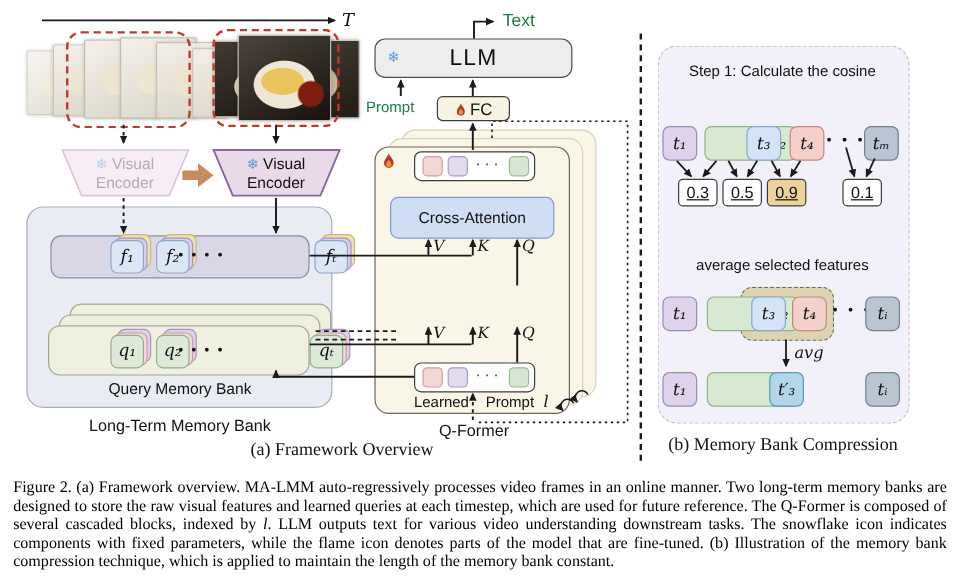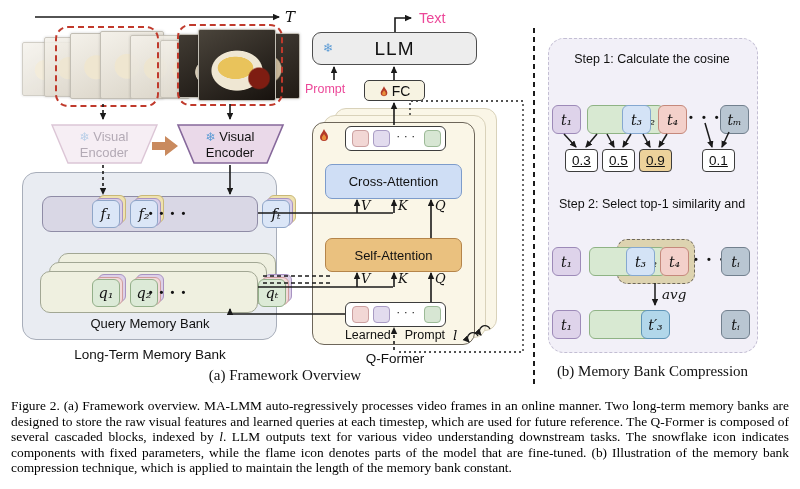--- a/index.html
+++ b/index.html
@@ -65,7 +65,7 @@
        display:flex;align-items:center;justify-content:center;font-size:19px;font-weight:500;letter-spacing:1px;}
   .fc{background:#f7f3e2;border:1.4px solid #3d3d3d;border-radius:5px;z-index:6;
       display:flex;align-items:center;justify-content:center;gap:3px;font-size:14px;}
-  .plain{position:absolute;z-index:10;font-size:13px;color:#ec4899;}
+  .plain{position:absolute;z-index:10;font-size:13px;color:#15803d;}
   
   .panelb{background:#f2f0f8;border:1.6px dashed #c3bed3;border-radius:16px;z-index:1;}
   .steptxt{position:absolute;z-index:10;text-align:center;font-size:12.5px;color:#111;width:200px;left:552px;}

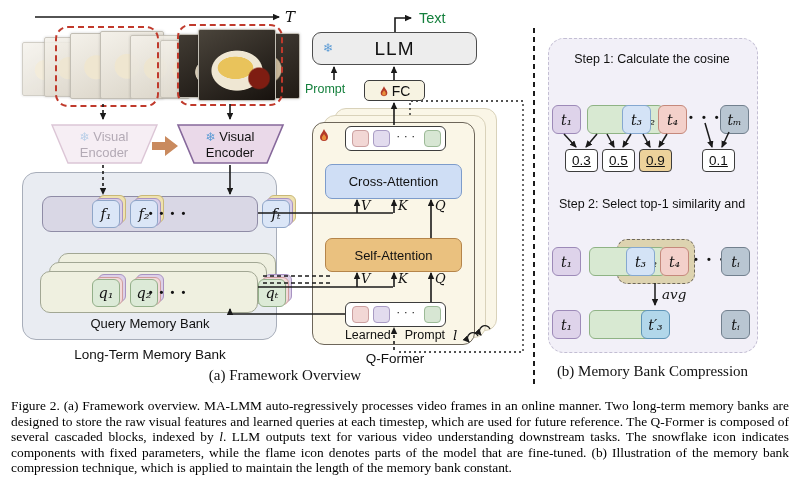--- a/index.html
+++ b/index.html
@@ -297,7 +297,6 @@
   <div class="simbox simhl" style="left:639px;top:149px">0.9</div>
   <div class="simbox" style="left:702px;top:149px">0.1</div>
 
-  <div class="steptxt" style="top:197px">Step 2: Select top-1 similarity and</div>
 
   <div class="avgbox" style="left:617px;top:239px;width:76px;height:43px"></div>
   <div class="tcard t1c" style="left:552px;top:247px">t₁</div>

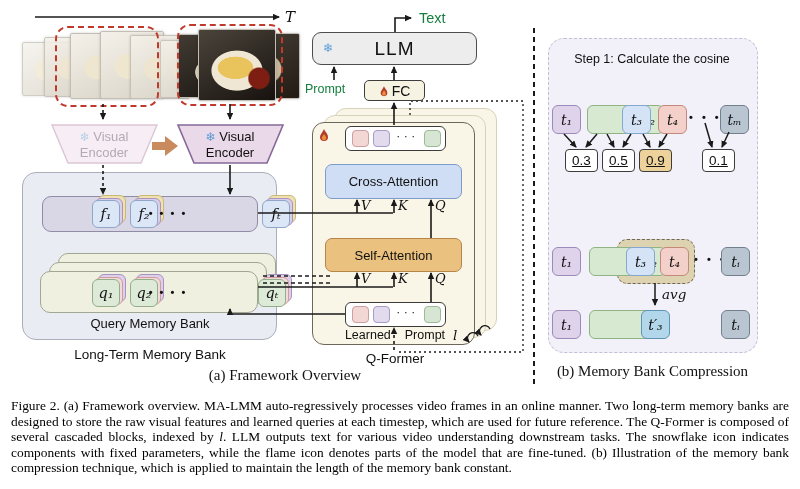--- a/index.html
+++ b/index.html
@@ -297,6 +297,7 @@
   <div class="simbox simhl" style="left:639px;top:149px">0.9</div>
   <div class="simbox" style="left:702px;top:149px">0.1</div>
 
+  <div class="steptxt" style="top:214px">average selected features</div>
 
   <div class="avgbox" style="left:617px;top:239px;width:76px;height:43px"></div>
   <div class="tcard t1c" style="left:552px;top:247px">t₁</div>

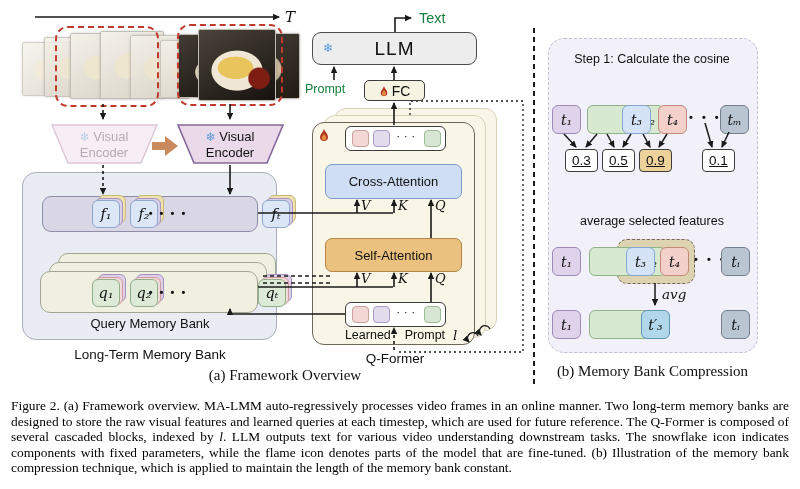--- a/index.html
+++ b/index.html
@@ -249,7 +249,6 @@
   <div class="mathlbl" style="left:361px;top:198px">V</div>
   <div class="mathlbl" style="left:398px;top:198px">K</div>
   <div class="mathlbl" style="left:435px;top:198px">Q</div>
-  <div class="attn sa" style="left:325px;top:238px;width:135px;height:32px">Self-Attention</div>
   <div class="mathlbl" style="left:361px;top:271px">V</div>
   <div class="mathlbl" style="left:398px;top:271px">K</div>
   <div class="mathlbl" style="left:435px;top:271px">Q</div>

